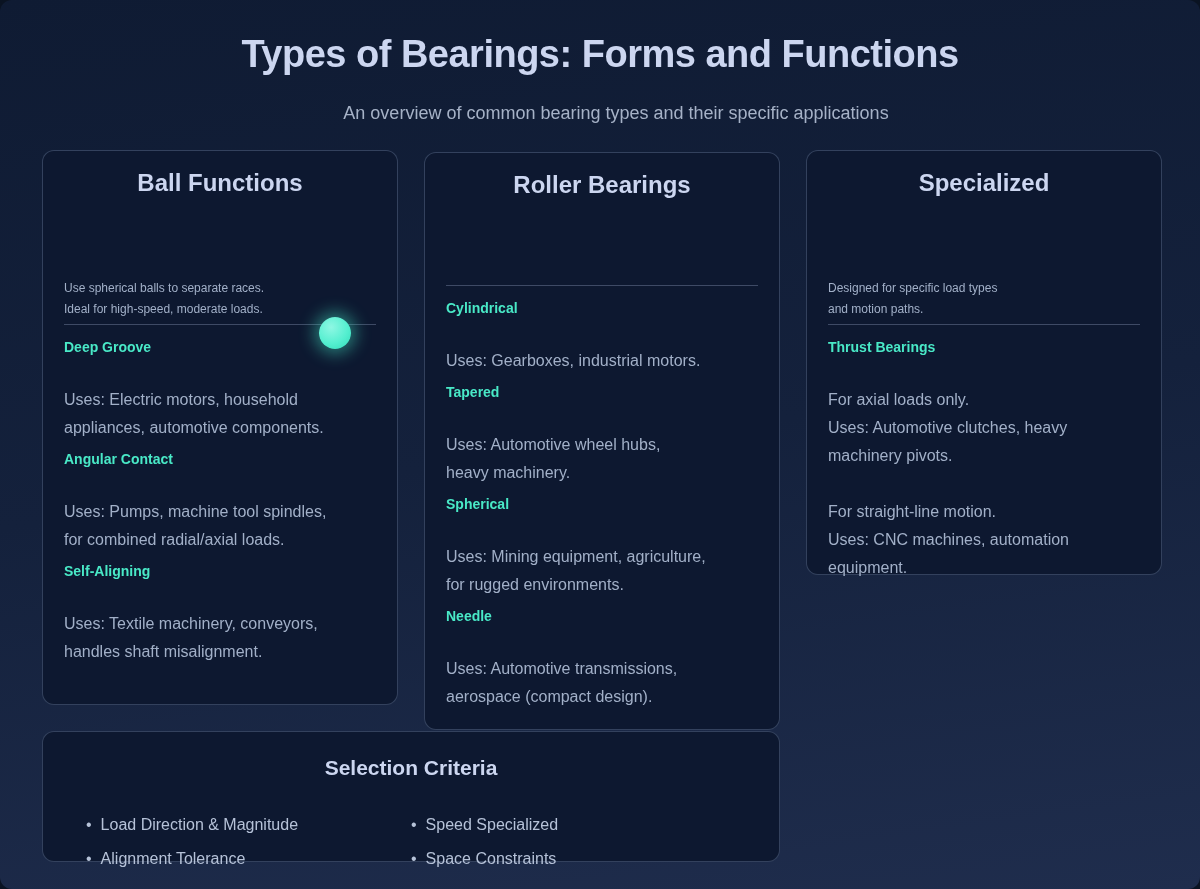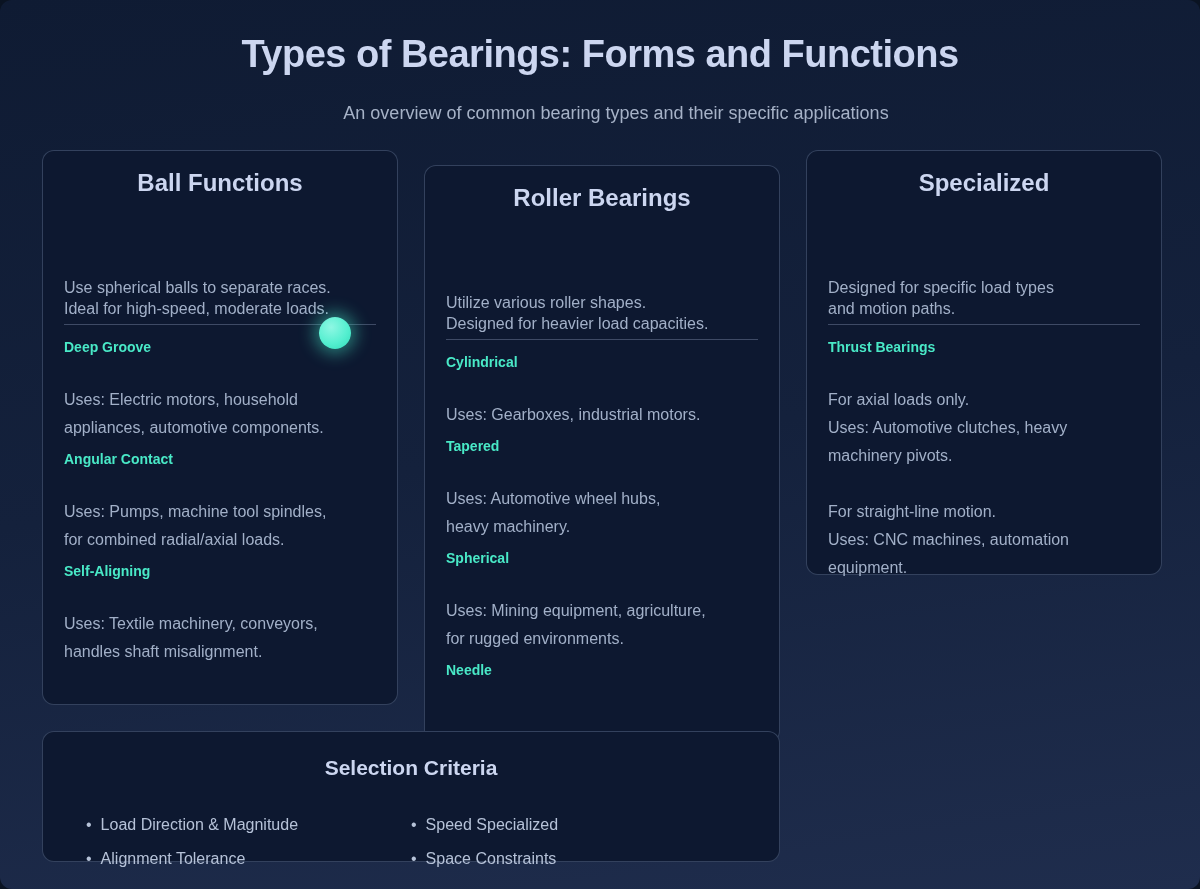--- a/index.html
+++ b/index.html
@@ -25,7 +25,7 @@
     padding:16px 21px;
   }
   .card-1{left:42px;top:150px;width:356px;height:555px;}
-  .card-2{left:424px;top:165px;width:356px;height:578px;}
+  .card-2{left:424px;top:152px;width:356px;height:578px;}
   .card-3{left:806px;top:150px;width:356px;height:425px;}
   .card-title{
     margin:2px 0 0;text-align:center;

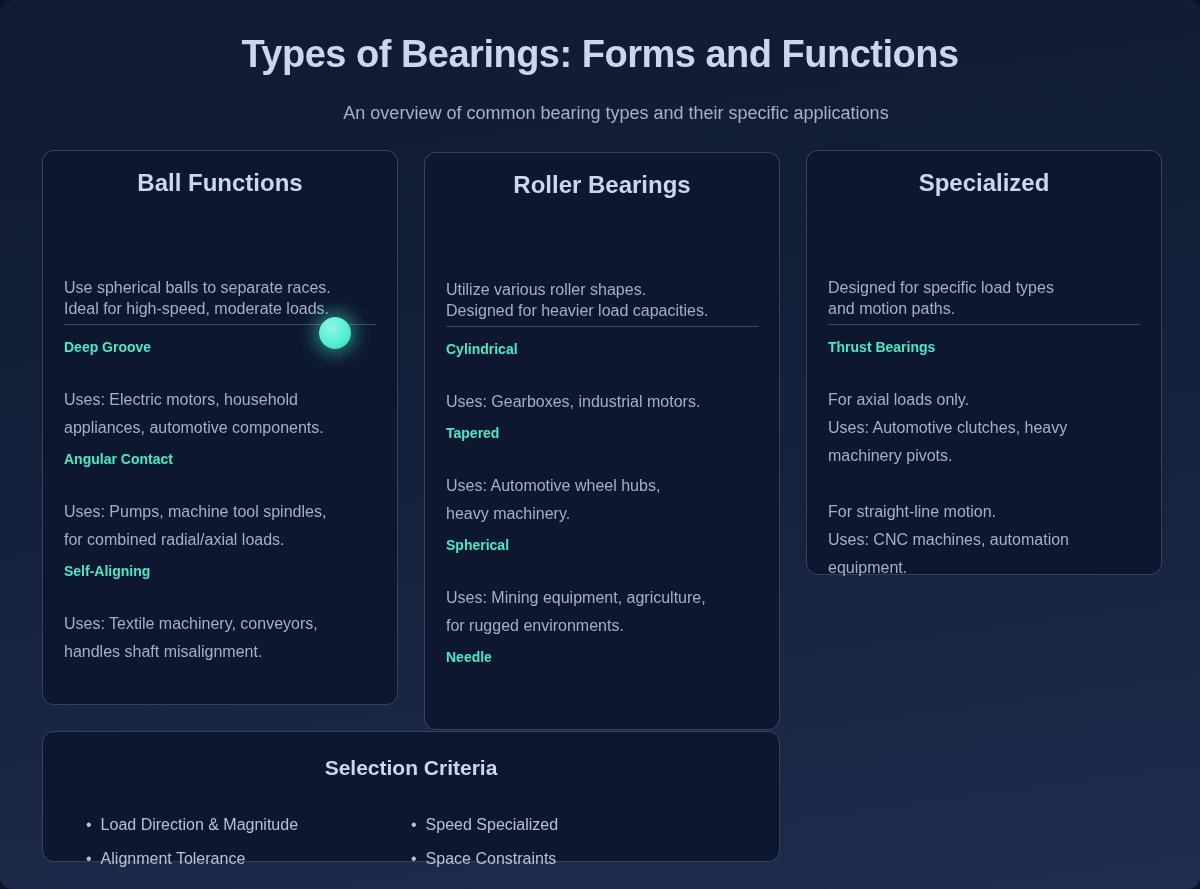--- a/index.html
+++ b/index.html
@@ -33,7 +33,7 @@
   }
   .media-gap{height:81px;}
   .card-intro{
-    margin:0;font-size:16px;line-height:20.5px;color:#a2b0c8;white-space:pre-line;
+    margin:0;font-size:12px;line-height:20.5px;color:#a2b0c8;white-space:pre-line;
   }
   .divider{
     border:none;border-top:1px solid rgba(142,158,190,0.38);

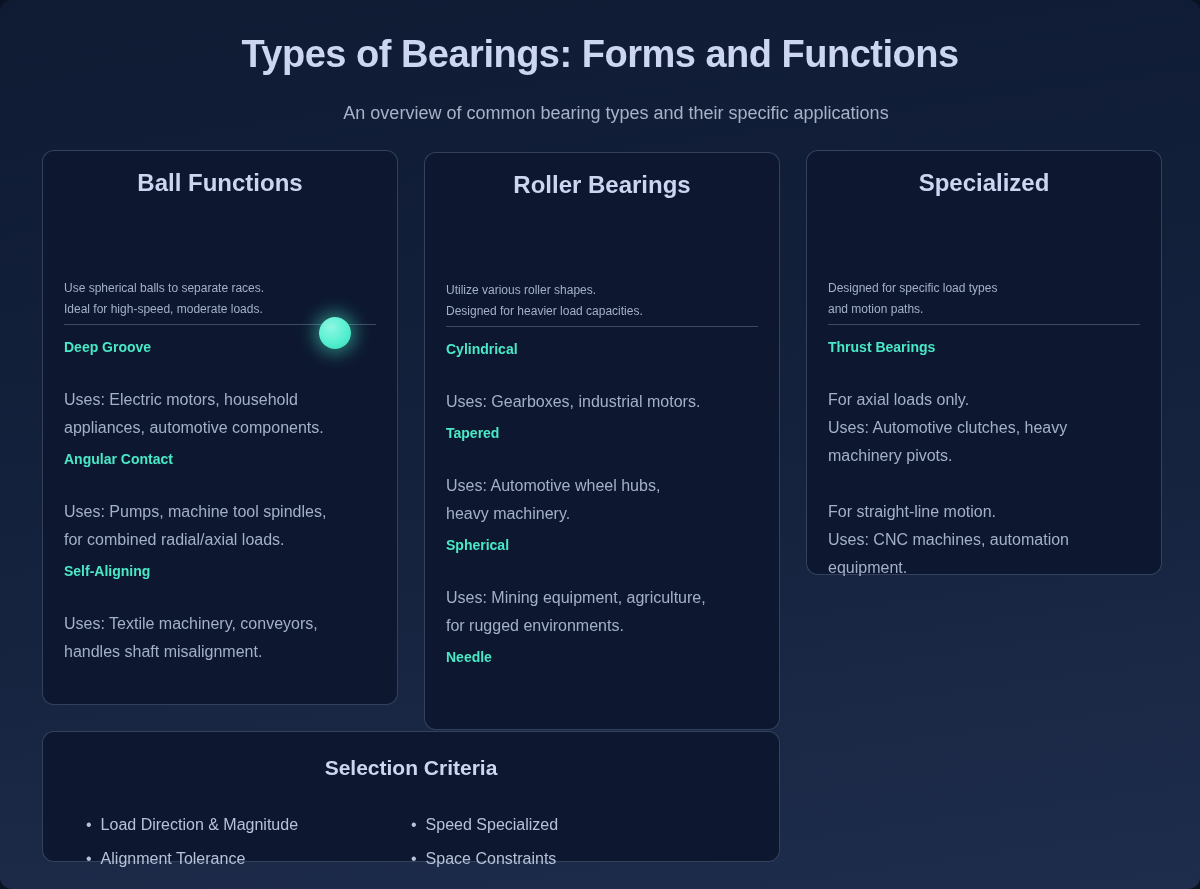--- a/index.html
+++ b/index.html
@@ -91,8 +91,6 @@
   <section class="card card-2">
     <h2 class="card-title">Roller Bearings</h2>
     <div class="media-gap"></div>
-    <p class="card-intro">Utilize various roller shapes.
-Designed for heavier load capacities.</p>
     <hr class="divider">
     <h3 class="bearing-heading">Cylindrical</h3>
     <p class="uses">Uses: Gearboxes, industrial motors.</p>

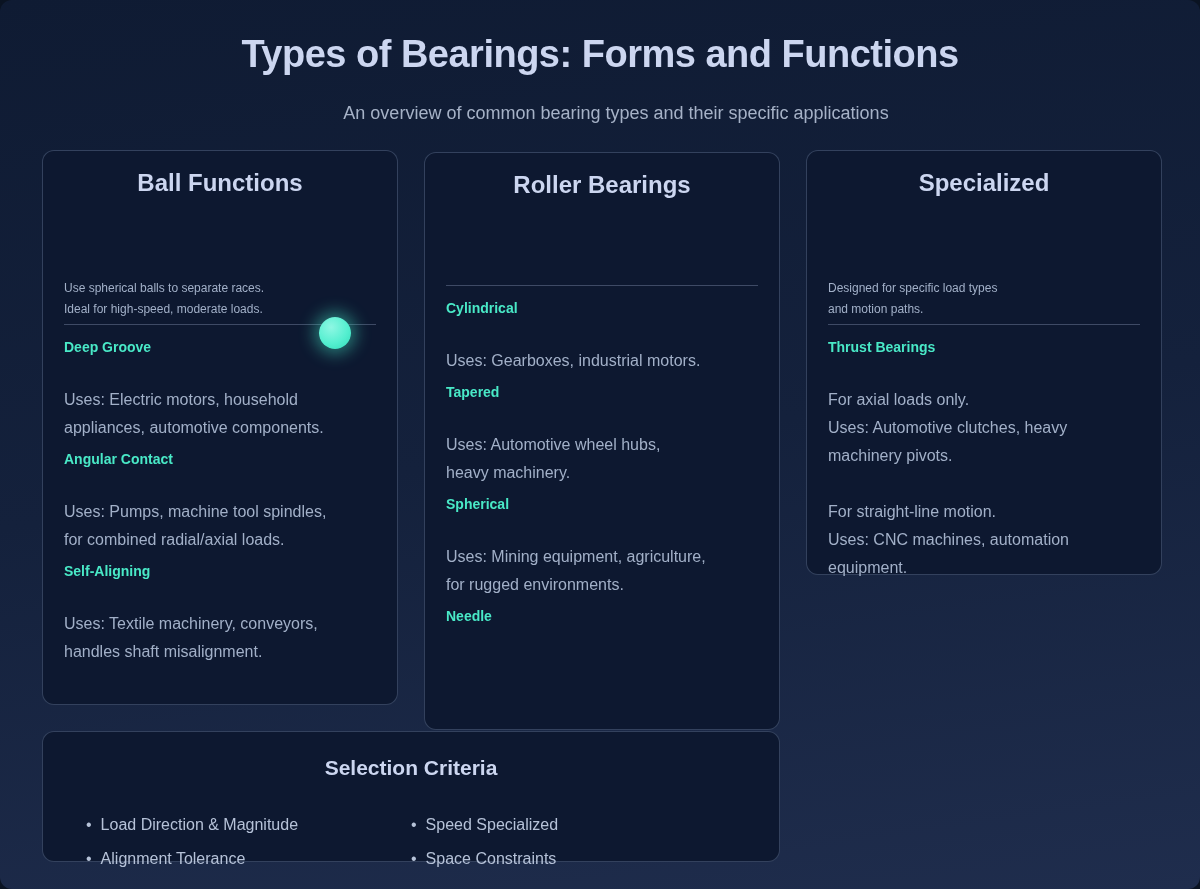--- a/index.html
+++ b/index.html
@@ -101,6 +101,8 @@
     <p class="uses">Uses: Mining equipment, agriculture,
 for rugged environments.</p>
     <h3 class="bearing-heading">Needle</h3>
+    <p class="uses">Uses: Automotive transmissions,
+aerospace (compact design).</p>
   </section>
 
   <section class="card card-3">

